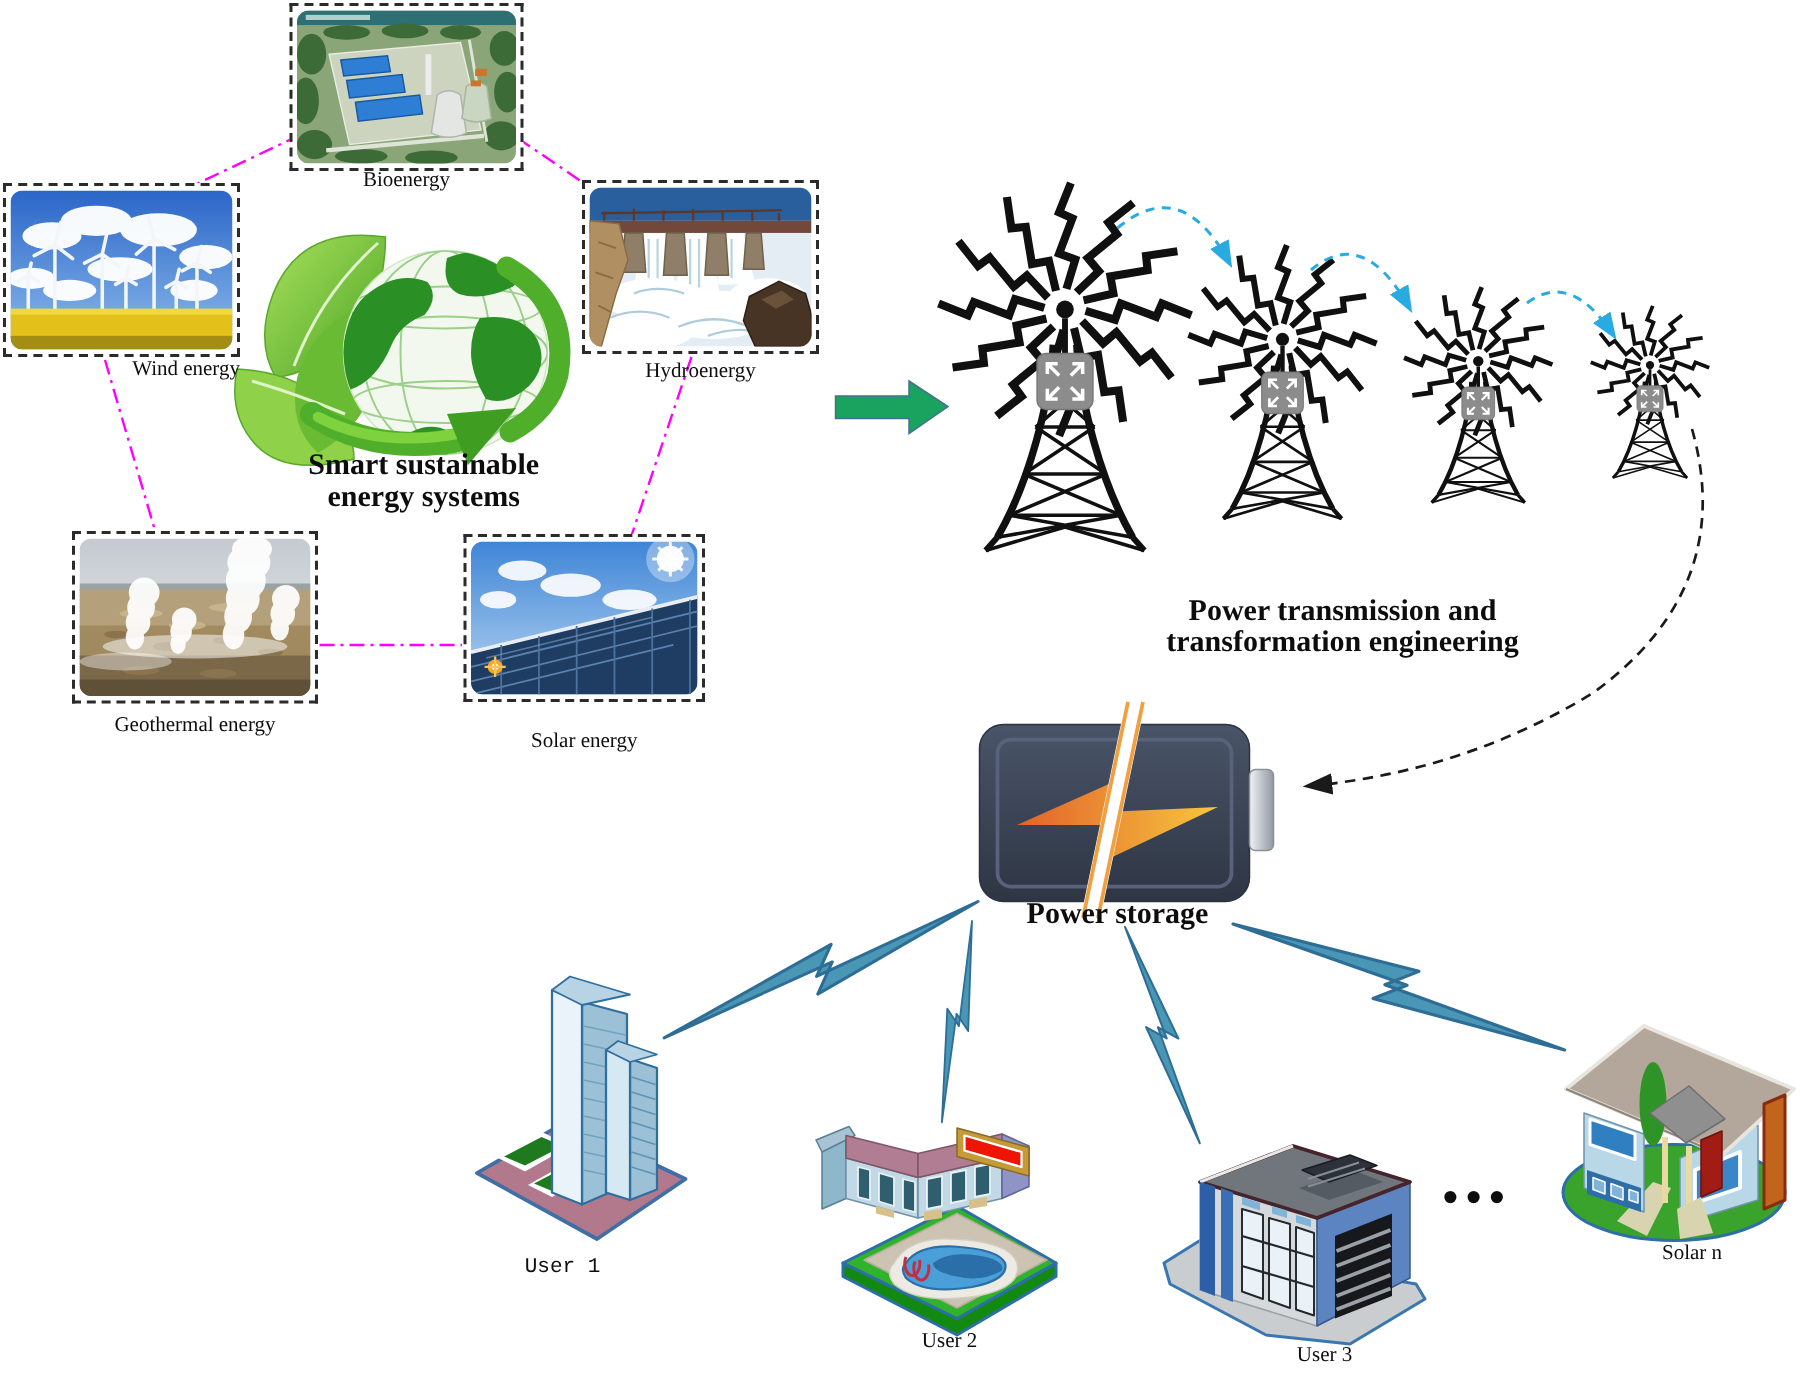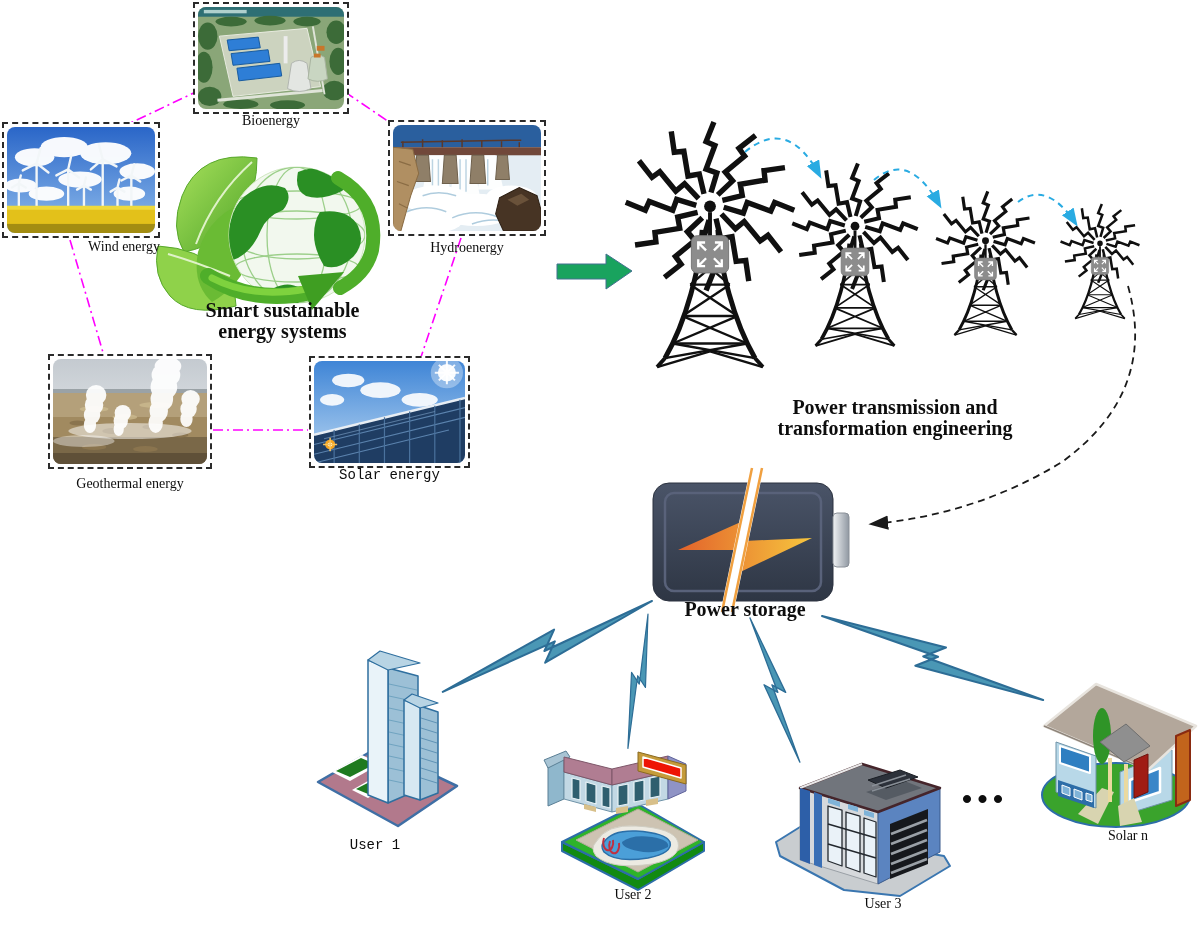--- a/index.html
+++ b/index.html
@@ -456,7 +456,7 @@
   <div class="lbl" style="left:0px;top:240px;width:160px;text-align:right;">Wind energy</div>
   <div class="lbl" style="left:388px;top:241px;width:158px;">Hydroenergy</div>
   <div class="lbl" style="left:48px;top:477px;width:164px;">Geothermal energy</div>
-  <div class="lbl" style="left:309px;top:468px;width:161px;font-family:Liberation Mono, monospace;">Solar energy</div>
+  <div class="lbl" style="left:309px;top:488px;width:161px;">Solar energy</div>
 
   <div class="lbl bold" style="left:180px;top:300px;width:205px;">Smart sustainable energy systems</div>
   <div class="lbl bold" style="left:760px;top:349px;width:270px;margin-top:48px;">Power transmission and transformation engineering</div>

